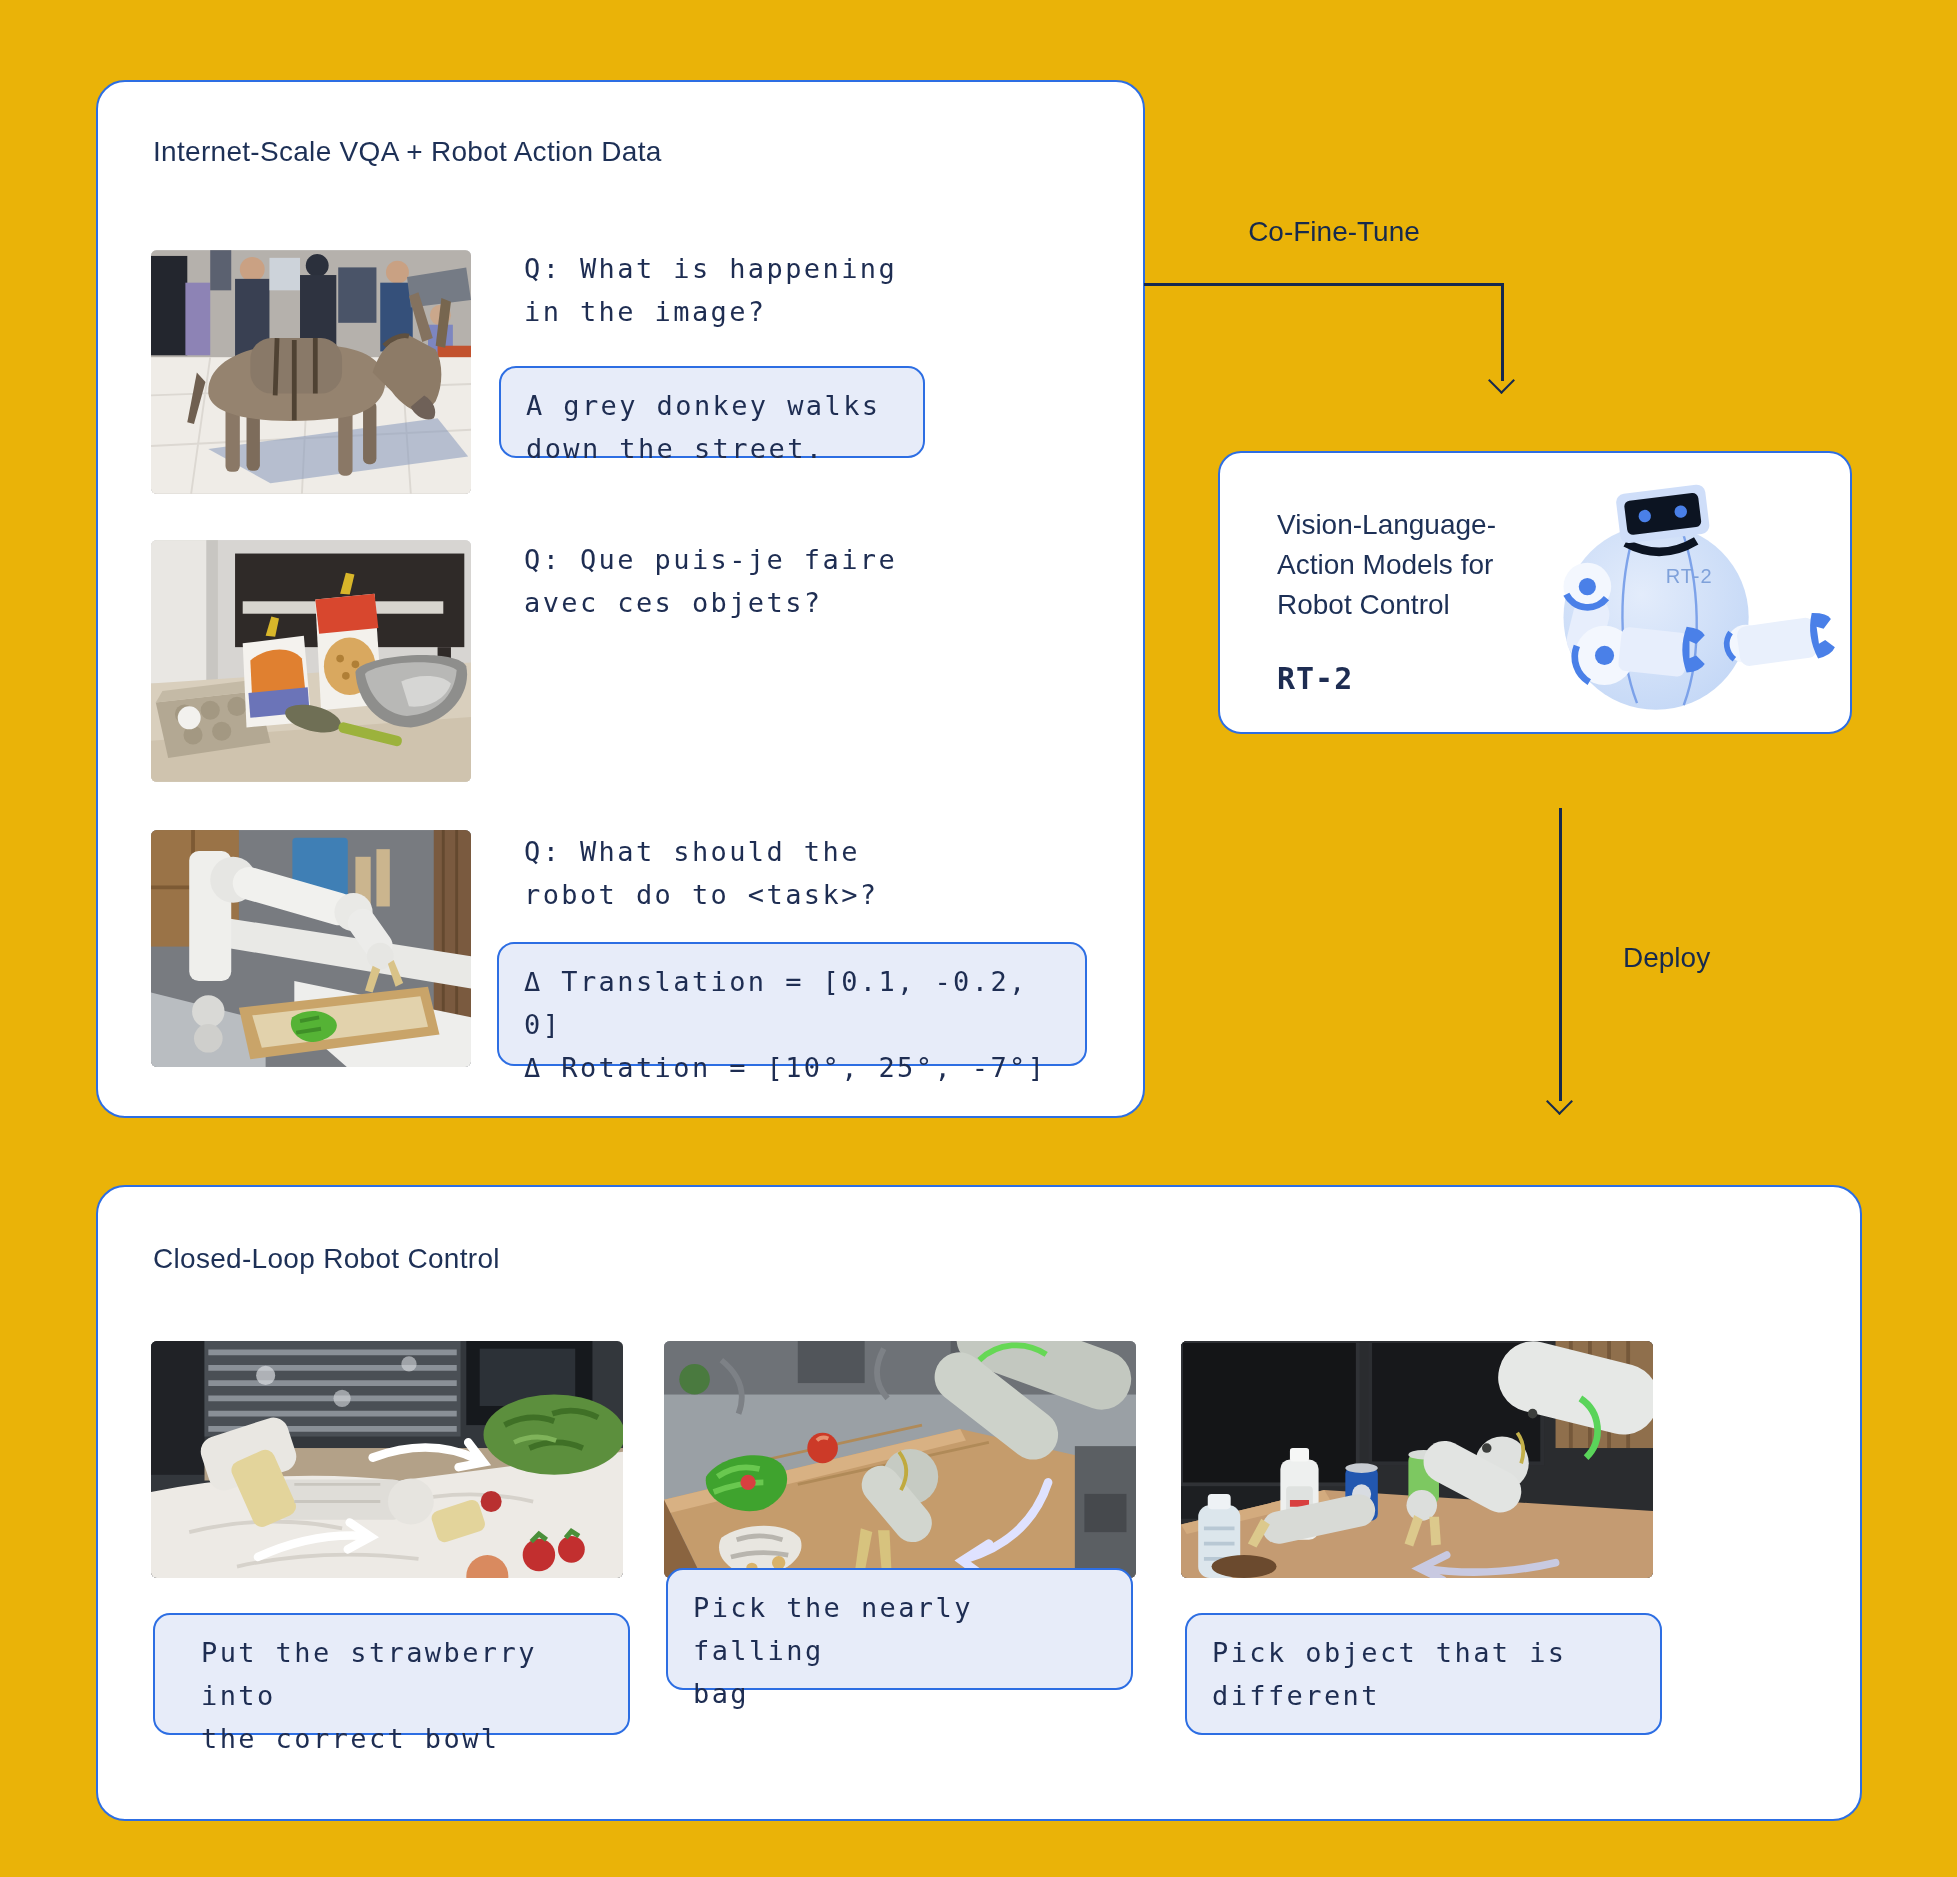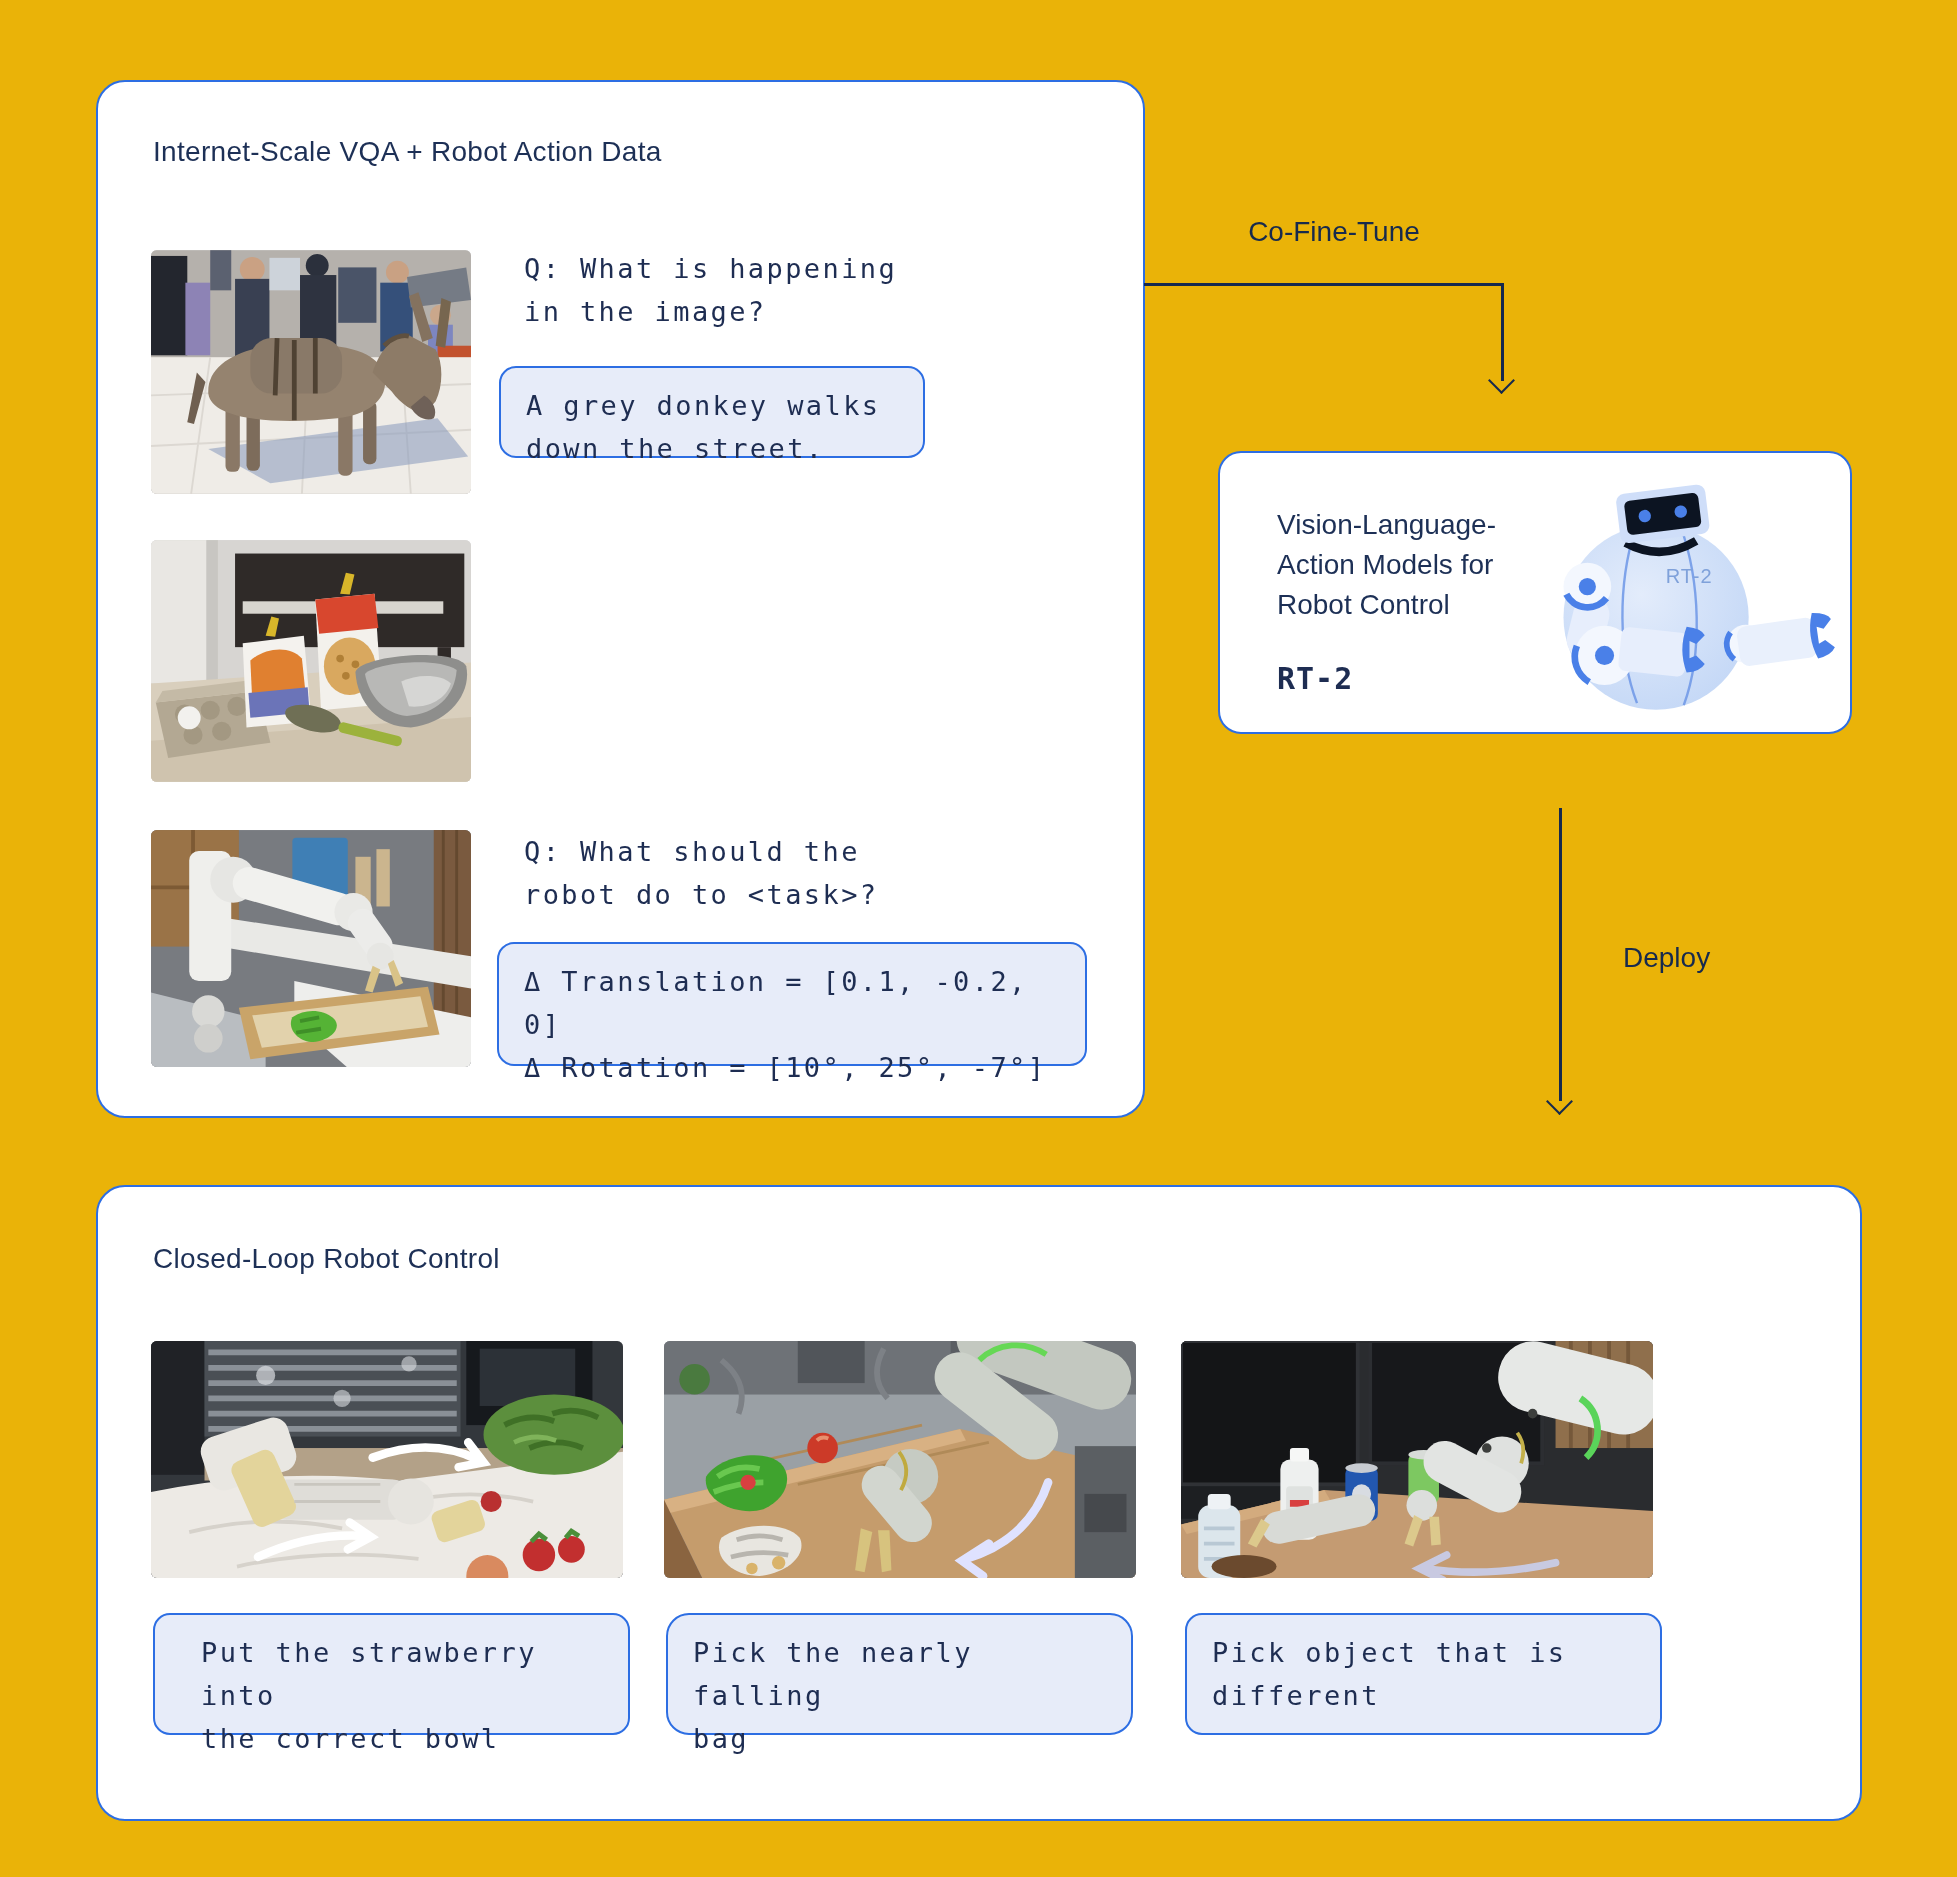--- a/index.html
+++ b/index.html
@@ -155,6 +155,8 @@
       </g>
     </svg>
   </div>
+  <div class="mono q-text" style="left:524px; top:538px;">Q: Que puis-je faire
+avec ces objets?</div>
 
   <div class="photo" style="left:151px; top:830px; width:320px; height:237px;" aria-label="white robot arm reaching over a counter with an open drawer">
     <svg viewBox="0 0 335 248">

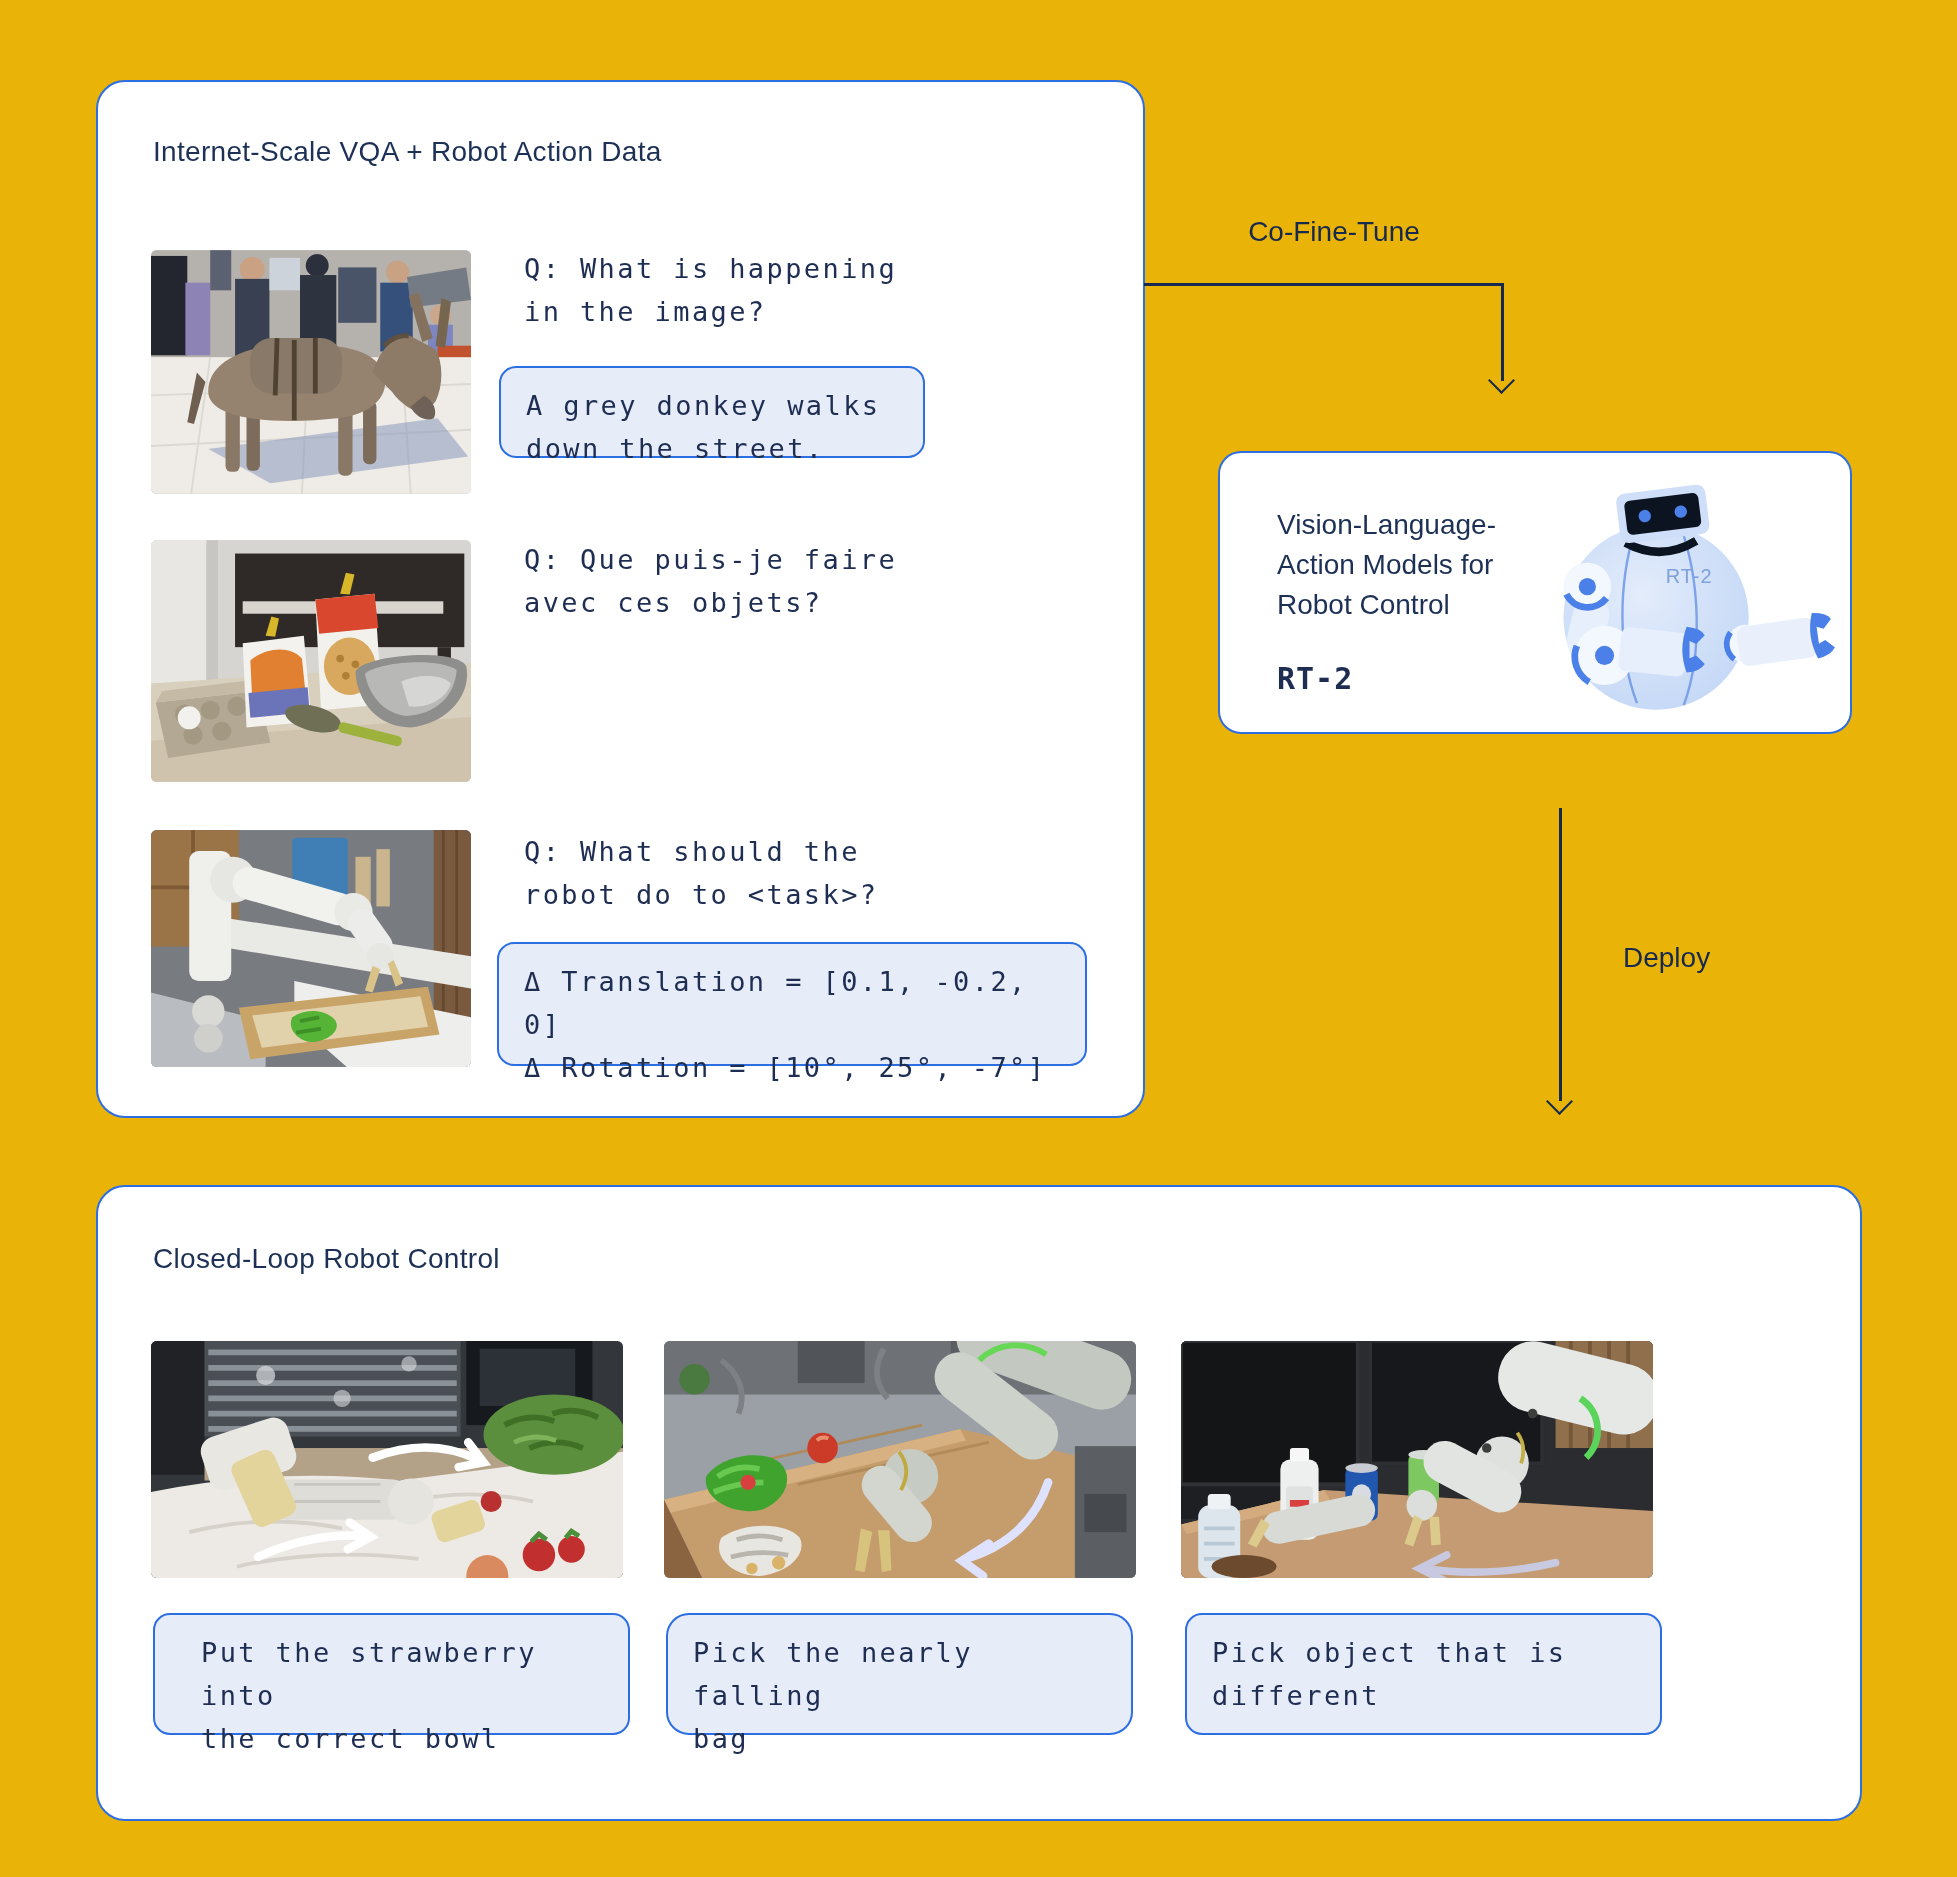--- a/index.html
+++ b/index.html
@@ -429,7 +429,7 @@
 
   <div class="mono bubble" style="left:153px; top:1613px; width:477px; height:122px;padding-left:46px;">Put the strawberry into
 the correct bowl</div>
-  <div class="mono bubble" style="left:666px; top:1613px; width:467px; height:122px;border-radius:23px;">Pick the nearly falling
+  <div class="mono bubble" style="left:666px; top:1568px; width:467px; height:122px;">Pick the nearly falling
 bag</div>
   <div class="mono bubble" style="left:1185px; top:1613px; width:477px; height:122px;">Pick object that is
 different</div>

